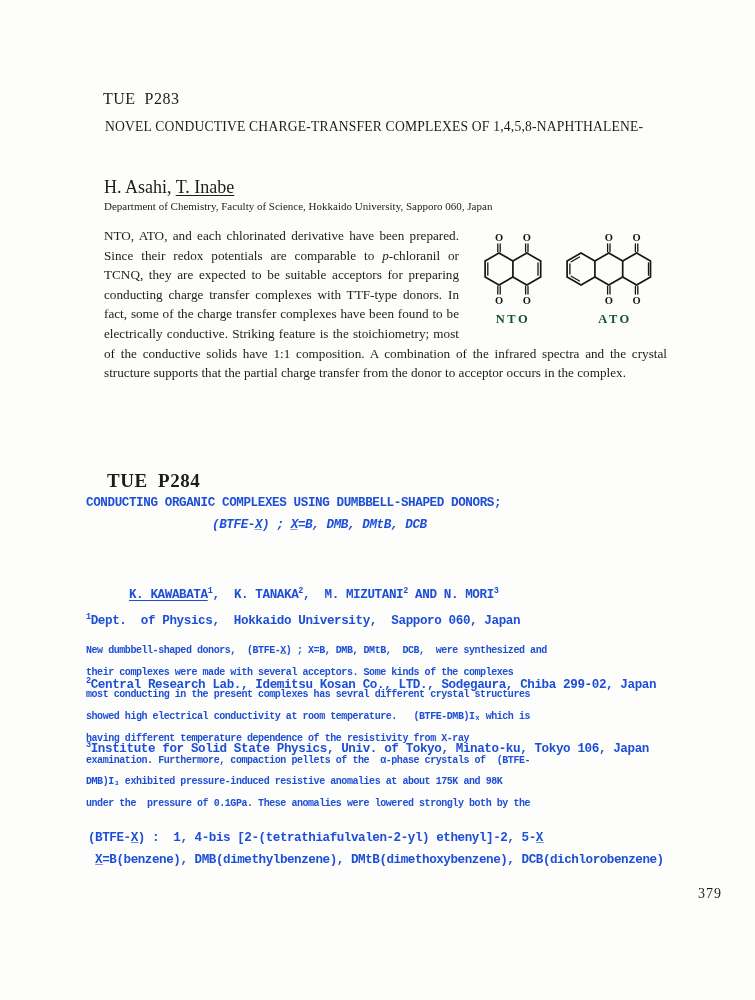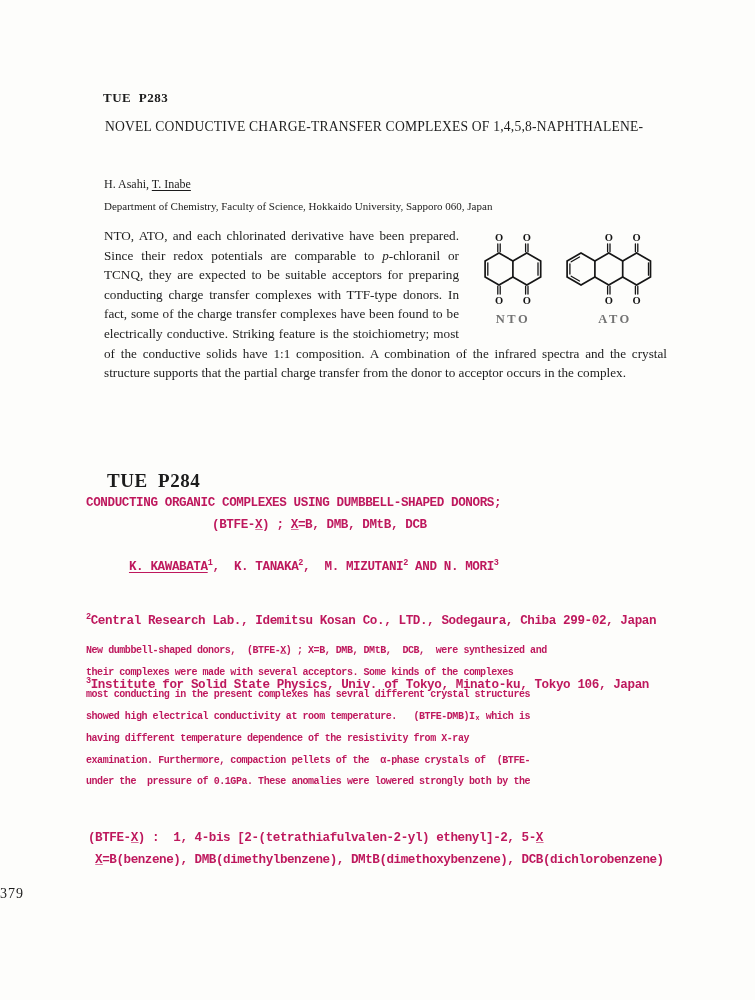--- a/index.html
+++ b/index.html
@@ -13,7 +13,7 @@
   .abs { position:absolute; }
 
   
-  .code1   { left:103px; top:90px;  font-size:13px; font-weight:bold; white-space:pre; letter-spacing:0.5px; }
+  .code1   { left:103px; top:90px;  font-size:16px; font-weight:normal; white-space:pre; letter-spacing:0.5px; }
   .title1  { left:105px; top:116px; font-size:13.6px; line-height:21px; letter-spacing:0.2px; width:600px; }
   .auth1   { left:104px; top:177px; font-size:12px; }
   .affil1  { left:104px; top:200px; font-size:11px; }

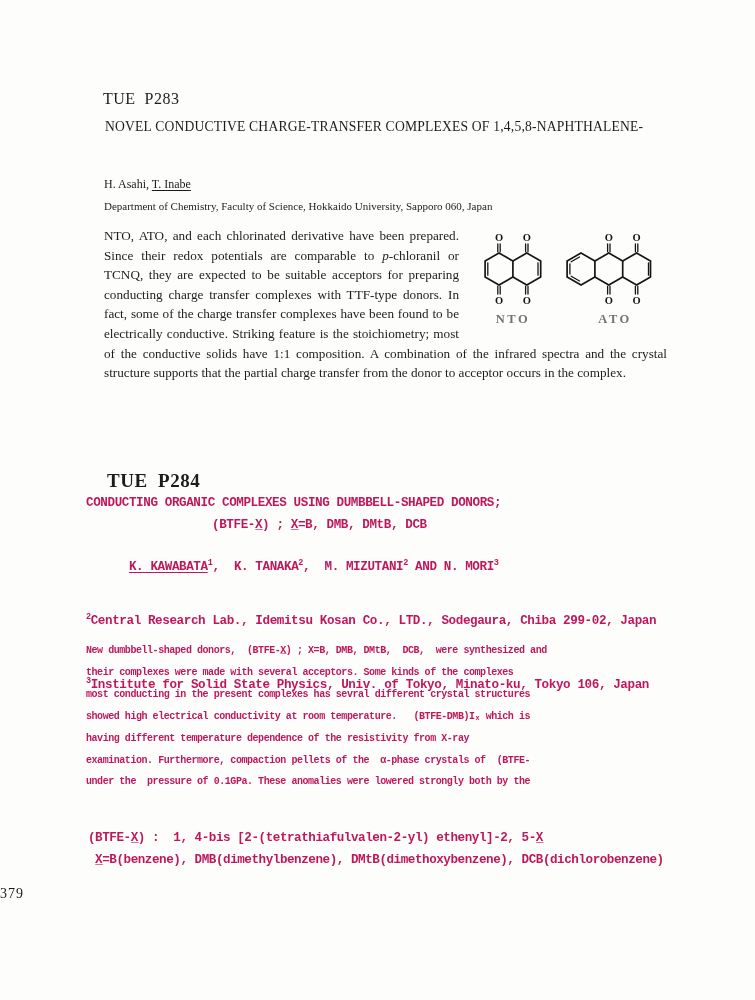--- a/index.html
+++ b/index.html
@@ -15,7 +15,7 @@
   
   .code1   { left:103px; top:90px;  font-size:16px; font-weight:normal; white-space:pre; letter-spacing:0.5px; }
   .title1  { left:105px; top:116px; font-size:13.6px; line-height:21px; letter-spacing:0.2px; width:600px; }
-  .auth1   { left:104px; top:177px; font-size:12px; }
+  .auth1   { left:104px; top:177px; font-size:18px; }
   .affil1  { left:104px; top:200px; font-size:11px; }
   .body1   { left:104px; top:226px; width:563px; font-size:13.2px; line-height:19.6px;
              text-align:justify; }

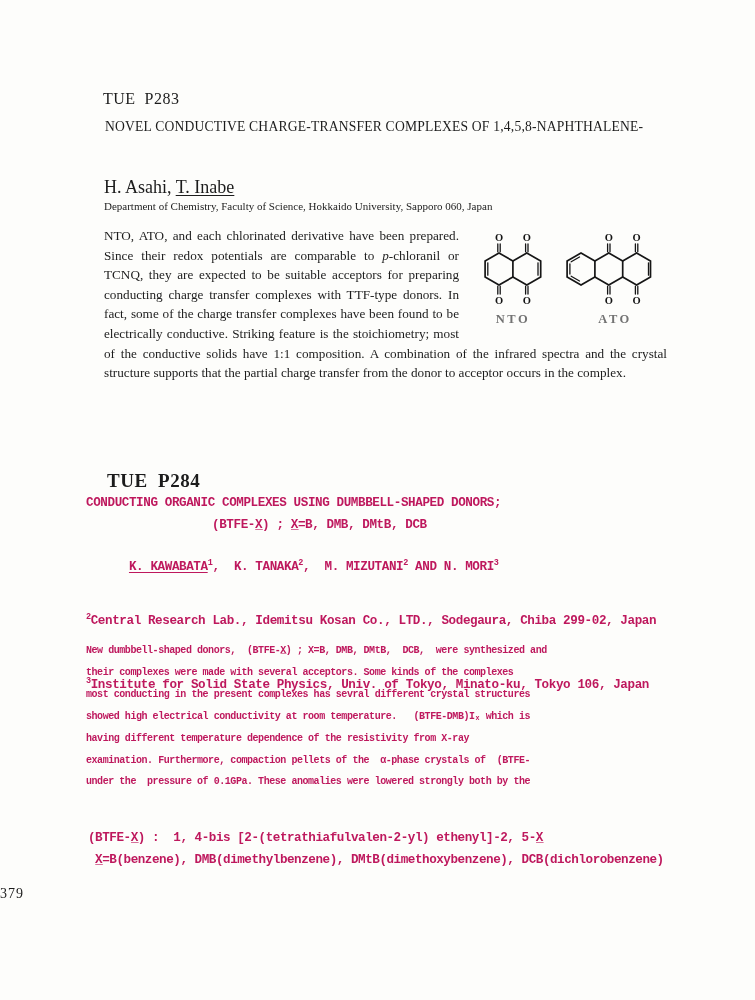--- a/index.html
+++ b/index.html
@@ -24,7 +24,7 @@
   .struct  { display:flex; flex-direction:column; align-items:center; }
   .struct svg { display:block; }
   .slabel  { font-family:"Liberation Serif","DejaVu Serif",serif; font-weight:bold;
-             font-size:12.5px; letter-spacing:2.5px; color:#737373; margin-top:1px; }
+             font-size:12.5px; letter-spacing:2.5px; color:#14532d; margin-top:1px; }
   .u { text-decoration:underline; text-underline-offset:2px; }
 
   

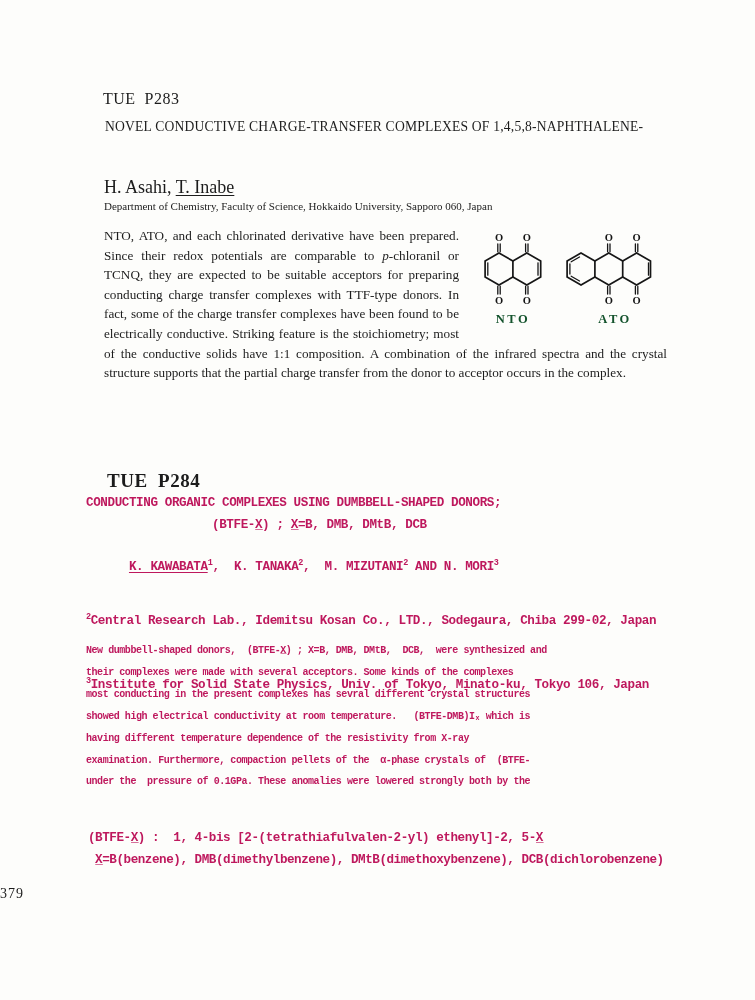--- a/index.html
+++ b/index.html
@@ -9,7 +9,7 @@
   }
   .serif { font-family:"Liberation Serif","DejaVu Serif",serif; color:#1c1c1c; }
   .mono  { font-family:"Liberation Mono","DejaVu Sans Mono","DejaVu Sans",monospace;
-           color:#be185d; font-weight:bold; }
+           color:#1d4ed8; font-weight:bold; }
   .abs { position:absolute; }
 
   

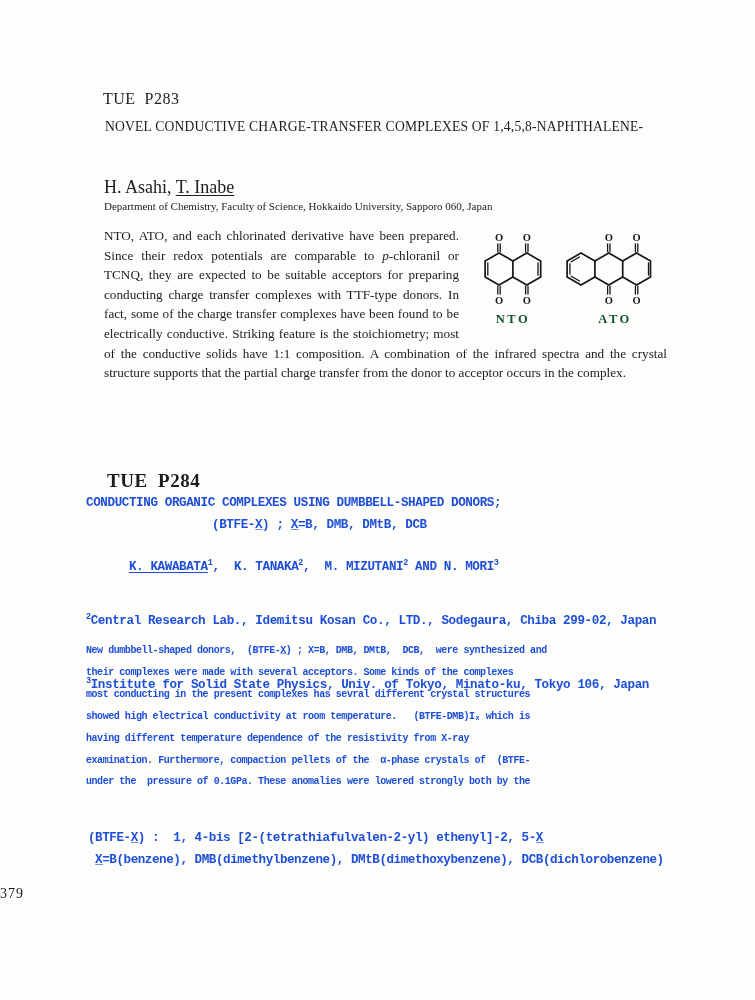--- a/index.html
+++ b/index.html
@@ -30,7 +30,7 @@
   
   .code2   { left:107px; top:470px; font-size:19px; font-weight:bold; white-space:pre; letter-spacing:0.5px; }
   .title2a { left:86px;  top:496px; font-size:12.6px; white-space:pre; letter-spacing:-0.4px; }
-  .title2b { left:212px; top:518px; font-size:12.6px; white-space:pre; letter-spacing:-0.4px; }
+  .title2b { left:212px; top:518px; font-size:12.6px; white-space:pre; letter-spacing:-0.4px;font-style:italic; }
   .auth2   { left:86px;  top:546px; font-size:12.6px; white-space:pre; letter-spacing:-0.4px; }
   .affil2  { left:86px;  top:568px; font-size:12.6px; line-height:21.4px; white-space:pre; letter-spacing:-0.4px; }
   .body2   { left:86px;  top:640px; font-size:10px; line-height:21.9px; letter-spacing:-0.45px; }

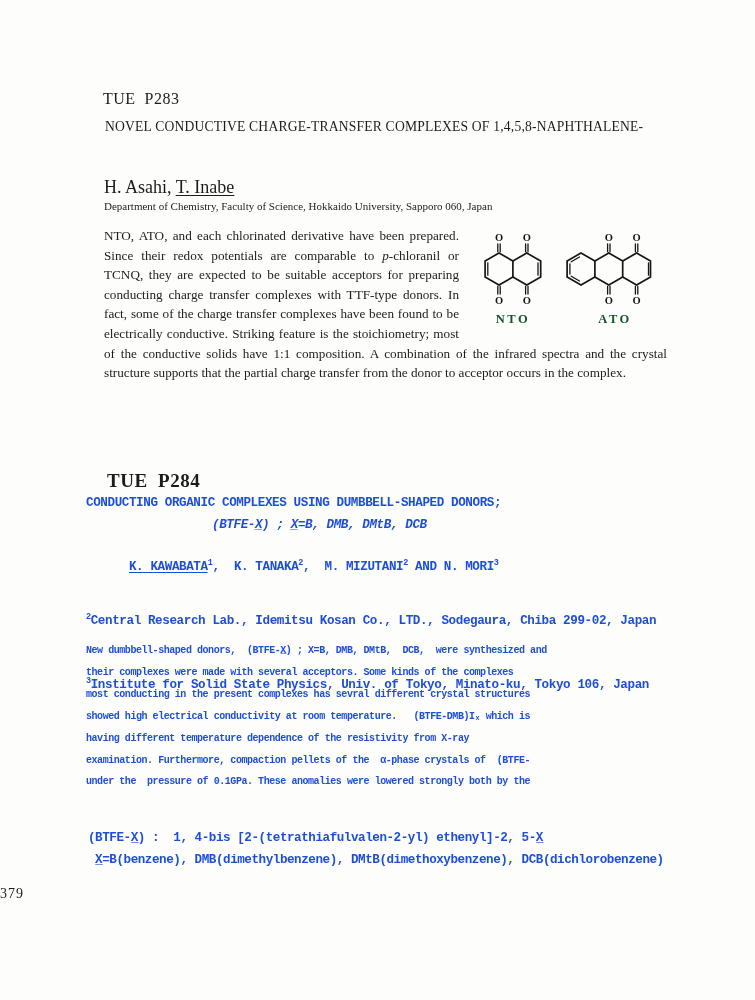--- a/index.html
+++ b/index.html
@@ -31,7 +31,7 @@
   .code2   { left:107px; top:470px; font-size:19px; font-weight:bold; white-space:pre; letter-spacing:0.5px; }
   .title2a { left:86px;  top:496px; font-size:12.6px; white-space:pre; letter-spacing:-0.4px; }
   .title2b { left:212px; top:518px; font-size:12.6px; white-space:pre; letter-spacing:-0.4px;font-style:italic; }
-  .auth2   { left:86px;  top:546px; font-size:12.6px; white-space:pre; letter-spacing:-0.4px; }
+  .auth2   { left:86px;  top:574px; font-size:12.6px; white-space:pre; letter-spacing:-0.4px; }
   .affil2  { left:86px;  top:568px; font-size:12.6px; line-height:21.4px; white-space:pre; letter-spacing:-0.4px; }
   .body2   { left:86px;  top:640px; font-size:10px; line-height:21.9px; letter-spacing:-0.45px; }
   .body2 div { white-space:pre; }

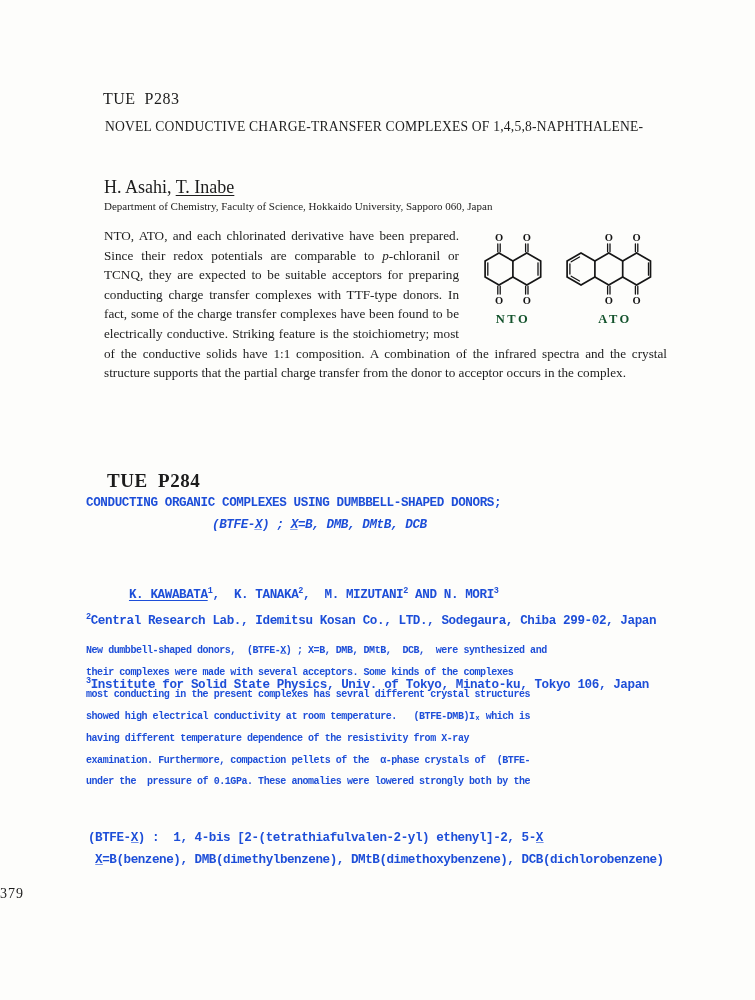--- a/index.html
+++ b/index.html
@@ -123,6 +123,7 @@
     </div>
 
     <div class="abs mono affil2">
+      <div><sup>1</sup><span>Dept.  of Physics,  Hokkaido University,  Sapporo 060, Japan</span></div>
       <div><sup>2</sup><span>Central Research Lab., Idemitsu Kosan Co., LTD., Sodegaura, Chiba 299-02, Japan</span></div>
       <div><sup>3</sup><span>Institute for Solid State Physics, Univ. of Tokyo, Minato-ku, Tokyo 106, Japan</span></div>
     </div>

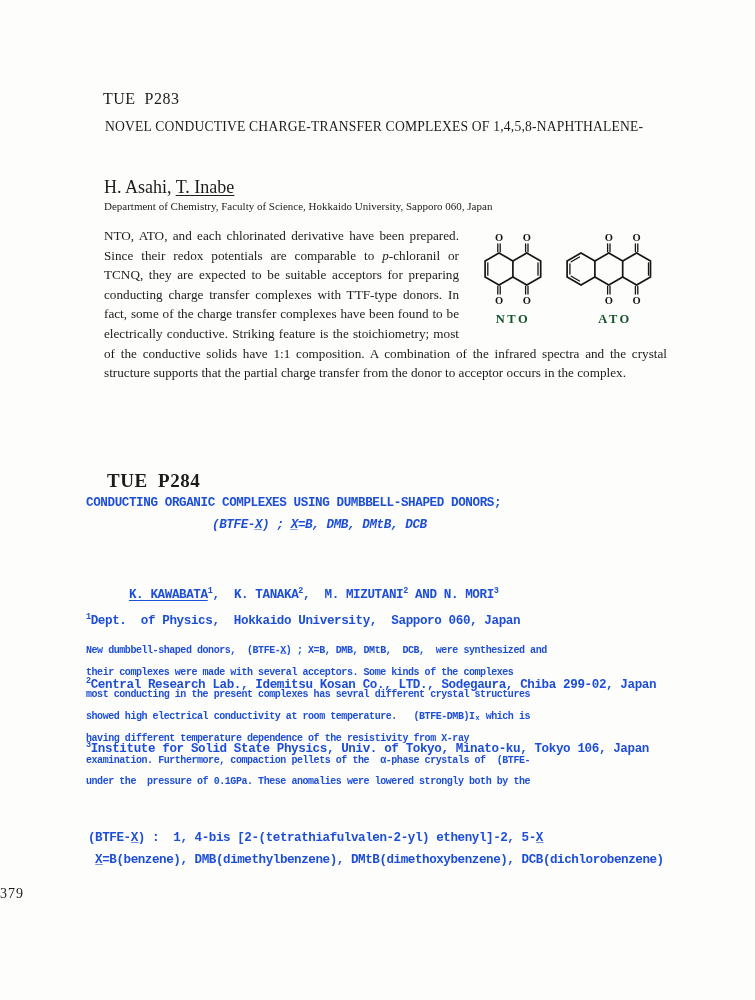--- a/index.html
+++ b/index.html
@@ -135,6 +135,7 @@
       <div>showed high electrical conductivity at room temperature.   (BTFE-DMB)Iₓ which is</div>
       <div>having different temperature dependence of the resistivity from X-ray</div>
       <div>examination. Furthermore, compaction pellets of the  α-phase crystals of  (BTFE-</div>
+      <div>DMB)I₃ exhibited pressure-induced resistive anomalies at about 175K and 98K</div>
       <div>under the  pressure of 0.1GPa. These anomalies were lowered strongly both by the</div>
     </div>
 

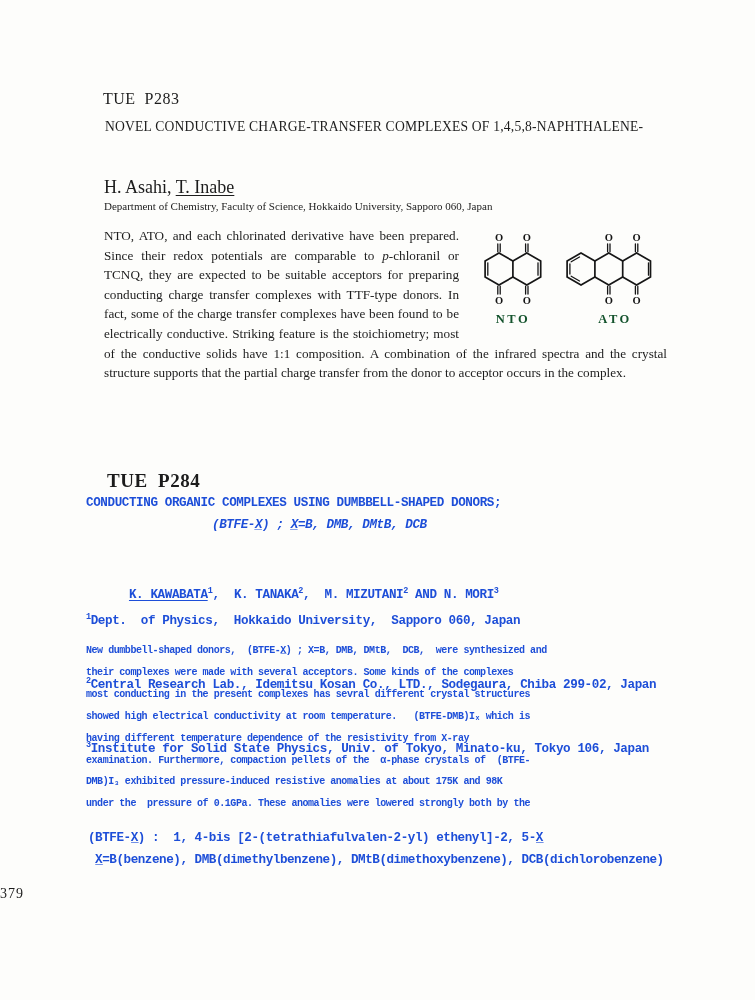--- a/index.html
+++ b/index.html
@@ -39,7 +39,7 @@
   .foot2 div { white-space:pre; }
   sup { font-size:8.5px; vertical-align:super; line-height:0; }
 
-  .pagenum { left:0; top:886px; width:722px; text-align:left; font-size:14px; letter-spacing:1px; }
+  .pagenum { left:0; top:886px; width:722px; text-align:right; font-size:14px; letter-spacing:1px; }
 
   
   .bond { stroke:#161616; stroke-width:1.7; fill:none; stroke-linecap:round; }

